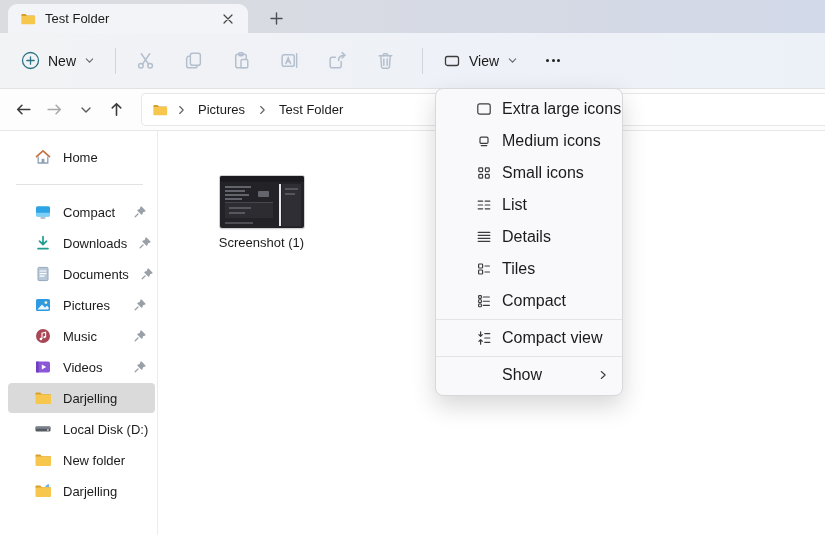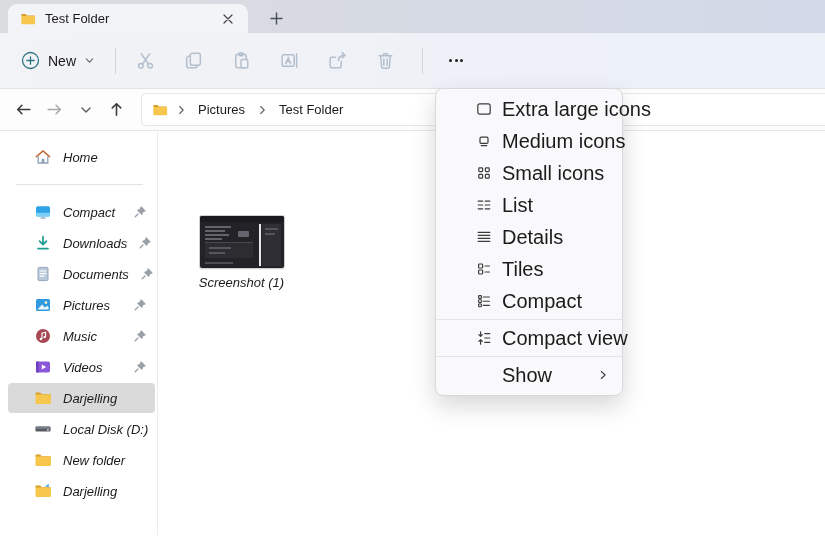--- a/index.html
+++ b/index.html
@@ -148,6 +148,19 @@
   <div class="tb-sep"></div>
 
 
+  <div class="tb-btn">
+    <span style="display:flex">
+      <svg width="18" height="18" viewBox="0 0 18 18">
+          <rect x="2.5" y="4.5" width="13" height="9" rx="2" fill="none" stroke="#3c3c3c" stroke-width="1.3"></rect>
+        </svg>
+    </span>
+    <span class="tb-label">View</span>
+    <span style="display:flex">
+      <svg width="11" height="11" viewBox="0 0 12 12">
+          <path d="M2.5 4.2 6 7.8l3.5-3.6" fill="none" stroke="#6a6a6a" stroke-width="1.2" stroke-linecap="round"></path>
+        </svg>
+    </span>
+  </div>
 
   <div class="tb-more">
       <i></i>

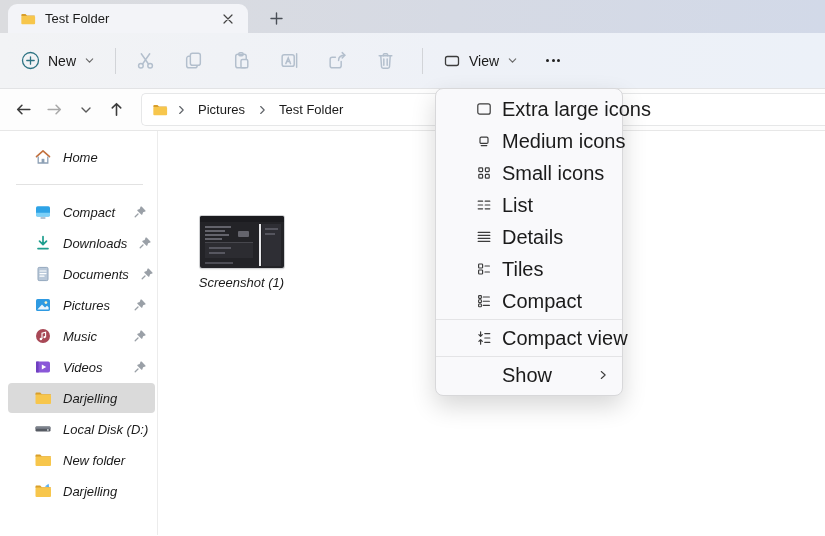--- a/index.html
+++ b/index.html
@@ -55,7 +55,7 @@
   .vm-bullet { width:26px; flex:none; display:flex; align-items:center; justify-content:center; }
   .vm-bullet i { width:4px; height:4px; border-radius:50%; background:#2c2c2c; display:block; }
   .vm-ic { width:30px; flex:none; display:flex; align-items:center; justify-content:flex-start; padding-left:4px; }
-  .vm-label { flex:1; font-size:20px; color:#1b1b1b; white-space:nowrap; }
+  .vm-label { flex:1; font-size:16px; color:#1b1b1b; white-space:nowrap; }
   .vm-chev { flex:none; display:flex; margin-right:2px; }
   .vm-sep { height:1px; background:#e4e4e6; margin:2px 0; }
 </style>

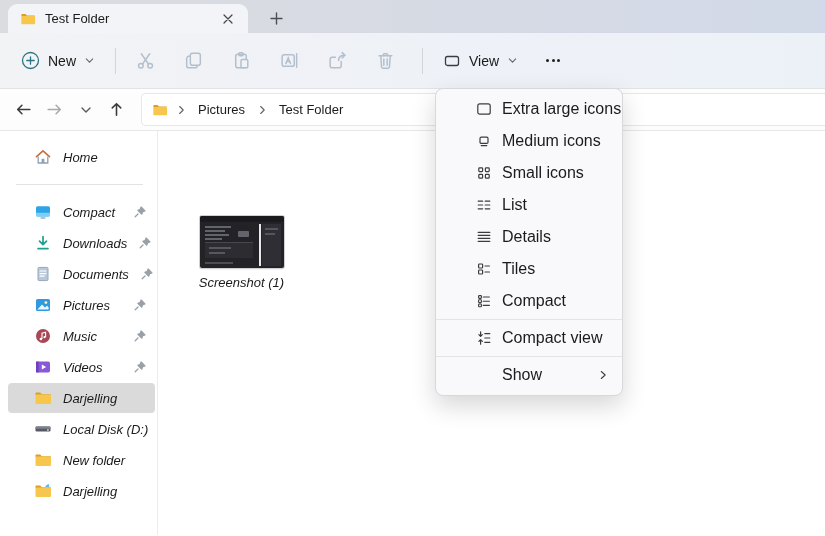--- a/index.html
+++ b/index.html
@@ -29,7 +29,7 @@
   .crumb { font-size:13px; color:#1b1b1b; padding:2px 4px; border-radius:3px; white-space:nowrap; }
 
   
-  .main { display:flex; height:404px;font-style:italic; }
+  .main { display:flex; height:404px; }
   .sidebar { width:158px; flex:none; border-right:1px solid #ececec; padding-top:10px; }
   .side-item { height:30px; margin:1px 2px 1px 8px; border-radius:4px; display:flex; align-items:center; padding:0 8px 0 26px; gap:11px; }
   .side-item.sel { background:#dadada; }

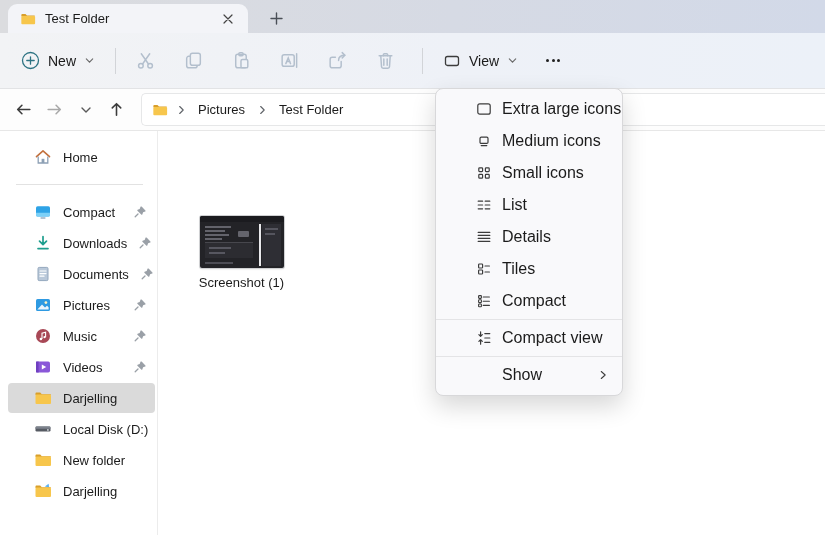--- a/index.html
+++ b/index.html
@@ -39,7 +39,7 @@
   .content { flex:1; position:relative; background:#fff; }
 
   
-  .file-item { position:absolute; left:16px; top:45px; width:135px; text-align:center;margin-top:40px; }
+  .file-item { position:absolute; left:36px; top:45px; width:135px; text-align:center; }
   .thumb { position:relative; margin:0 auto; width:84px; height:52px; background:#232327; border-radius:2px; box-shadow:0 0 0 1px #cfd0d2, 0 1px 2px rgba(0,0,0,.18); overflow:hidden; }
   .thumb .t-top { position:absolute; left:0; top:0; right:0; height:6px; background:#1b1b1f; }
   .thumb .t-line { position:absolute; height:1.5px; background:#63636b; }

